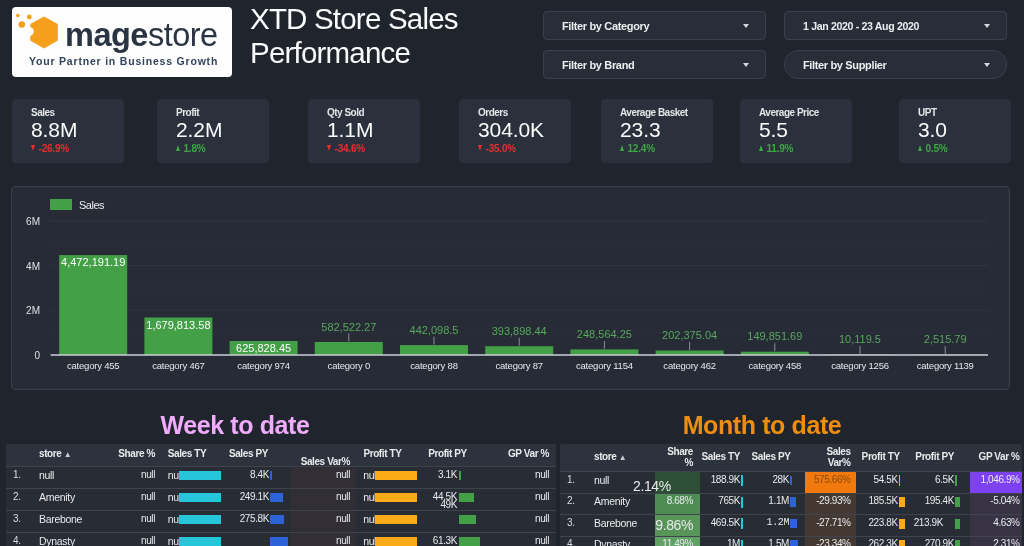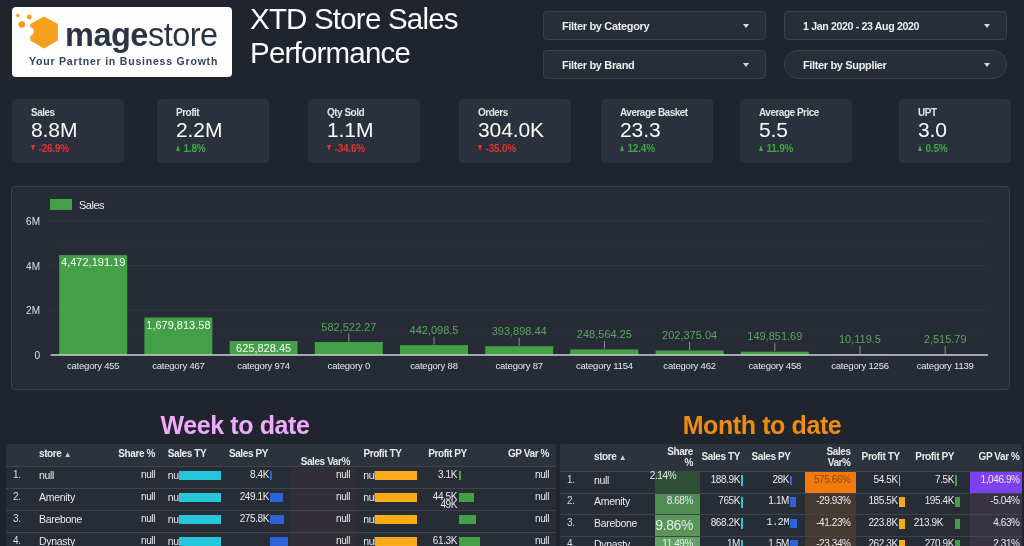--- a/index.html
+++ b/index.html
@@ -211,7 +211,7 @@
 <div class="abs" style="left:410.0px;top:28.0px;width:52px;height:20.5px;background:#7d41f2;"></div>
 <div class="abs" style="left:7.0px;top:29.7px;width:20.0px;text-align:left;font-size:10.0px;letter-spacing:-0.40px;font-weight:400;color:#d9dcdf;">1.</div>
 <div class="abs" style="left:34.0px;top:29.7px;width:80.0px;text-align:left;font-size:10.5px;letter-spacing:-0.30px;font-weight:400;color:#e8eaec;">null</div>
-<div class="abs" style="left:73.0px;top:26px;width:60.0px;text-align:center;font-size:10.0px;letter-spacing:-0.40px;font-weight:400;color:#e8eaec;">2.14%</div>
+<div class="abs" style="left:73.0px;top:34px;width:60.0px;text-align:left;font-size:14px;letter-spacing:-0.40px;font-weight:400;color:#e8eaec;">2.14%</div>
 <div class="abs" style="left:120.0px;top:29.7px;width:60.0px;text-align:right;font-size:10.0px;letter-spacing:-0.40px;font-weight:400;color:#e8eaec;">188.9K</div>
 <div class="abs" style="left:181.3px;top:31.2px;width:1.5px;height:11px;background:#26c6da;"></div>
 <div class="abs" style="left:169.0px;top:29.7px;width:60.0px;text-align:right;font-size:10.0px;letter-spacing:-0.40px;font-weight:400;color:#e8eaec;">28K</div>

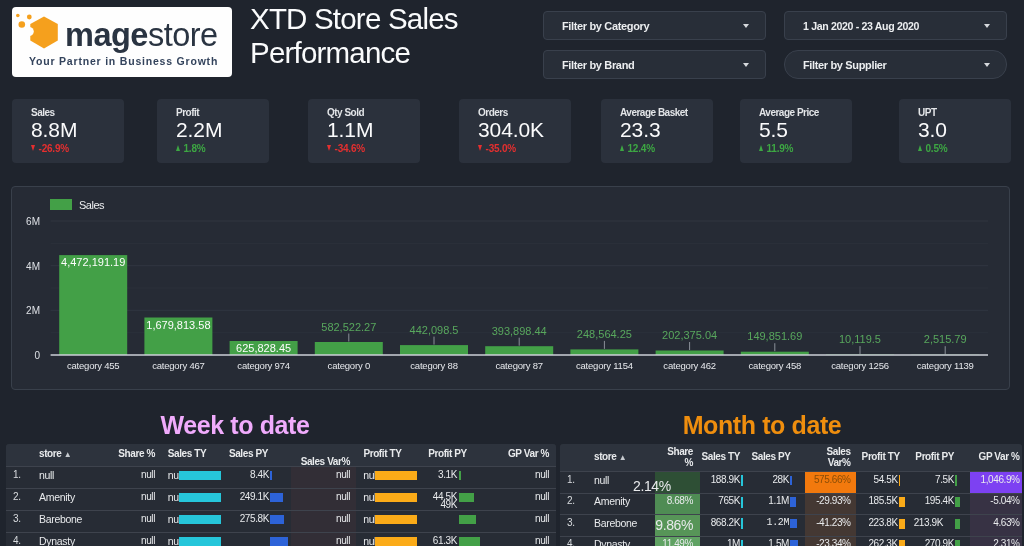--- a/index.html
+++ b/index.html
@@ -219,7 +219,7 @@
 <div class="abs" style="left:230.6px;top:29.7px;width:60.0px;text-align:right;font-size:10.0px;letter-spacing:-0.40px;font-weight:400;color:#8a4d06;">575.66%</div>
 <div class="abs" style="left:277.7px;top:29.7px;width:60.0px;text-align:right;font-size:10.0px;letter-spacing:-0.40px;font-weight:400;color:#e8eaec;">54.5K</div>
 <div class="abs" style="left:338.6px;top:31.2px;width:1.5px;height:11px;background:#fbab18;"></div>
-<div class="abs" style="left:334.0px;top:29.7px;width:60.0px;text-align:right;font-size:10.0px;letter-spacing:-0.40px;font-weight:400;color:#e8eaec;">7.5K</div>
+<div class="abs" style="left:334.0px;top:29.7px;width:60.0px;text-align:right;font-size:10.0px;letter-spacing:-0.40px;font-weight:400;color:#e8eaec;">6.5K</div>
 <div class="abs" style="left:395.0px;top:31.2px;width:1.5px;height:11px;background:#43a047;"></div>
 <div class="abs" style="left:399.6px;top:29.7px;width:60.0px;text-align:right;font-size:10.0px;letter-spacing:-0.40px;font-weight:400;color:#e8eaec;">1,046.9%</div>
 <div class="abs" style="left:95.0px;top:49.5px;width:45px;height:20.5px;background:#4f8c54;"></div>

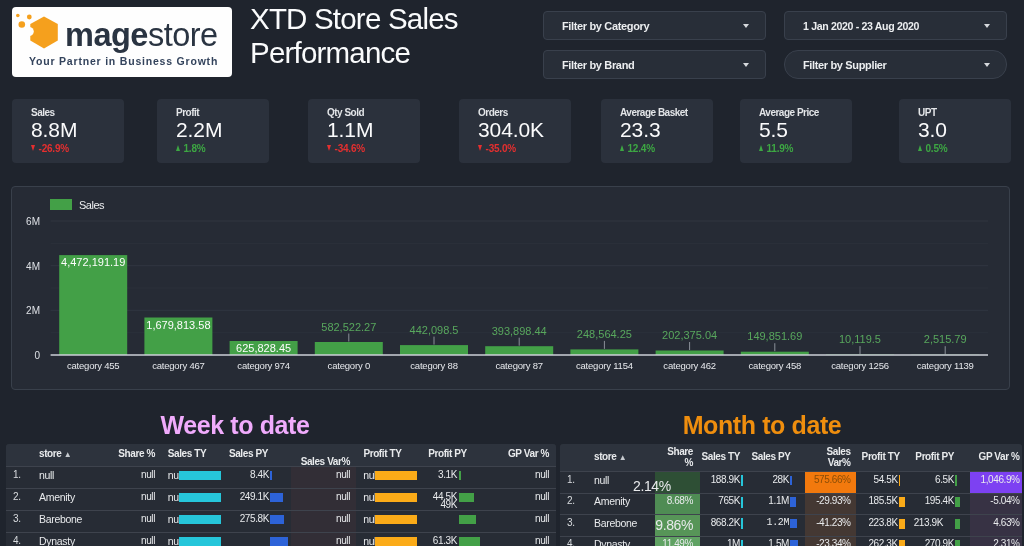--- a/index.html
+++ b/index.html
@@ -244,7 +244,7 @@
 <div class="abs" style="left:7.0px;top:72.7px;width:20.0px;text-align:left;font-size:10.0px;letter-spacing:-0.40px;font-weight:400;color:#d9dcdf;">3.</div>
 <div class="abs" style="left:34.0px;top:72.7px;width:80.0px;text-align:left;font-size:10.5px;letter-spacing:-0.30px;font-weight:400;color:#e8eaec;">Barebone</div>
 <div class="abs" style="left:73.0px;top:72.7px;width:60.0px;text-align:right;font-size:14px;letter-spacing:-0.40px;font-weight:400;color:#e8eaec;">9.86%</div>
-<div class="abs" style="left:120.0px;top:72.7px;width:60.0px;text-align:right;font-size:10.0px;letter-spacing:-0.40px;font-weight:400;color:#e8eaec;">868.2K</div>
+<div class="abs" style="left:120.0px;top:72.7px;width:60.0px;text-align:right;font-size:10.0px;letter-spacing:-0.40px;font-weight:400;color:#e8eaec;">469.5K</div>
 <div class="abs" style="left:181.3px;top:74.2px;width:1.5px;height:11px;background:#26c6da;"></div>
 <div class="abs" style="left:169.0px;top:72.7px;width:60.0px;text-align:right;font-size:10.0px;letter-spacing:-0.40px;font-weight:400;color:#e8eaec;font-family:Liberation Mono, monospace;">1.2M</div>
 <div class="abs" style="left:230.4px;top:74.9px;width:6.5px;height:9.5px;background:#2d63d8;"></div>

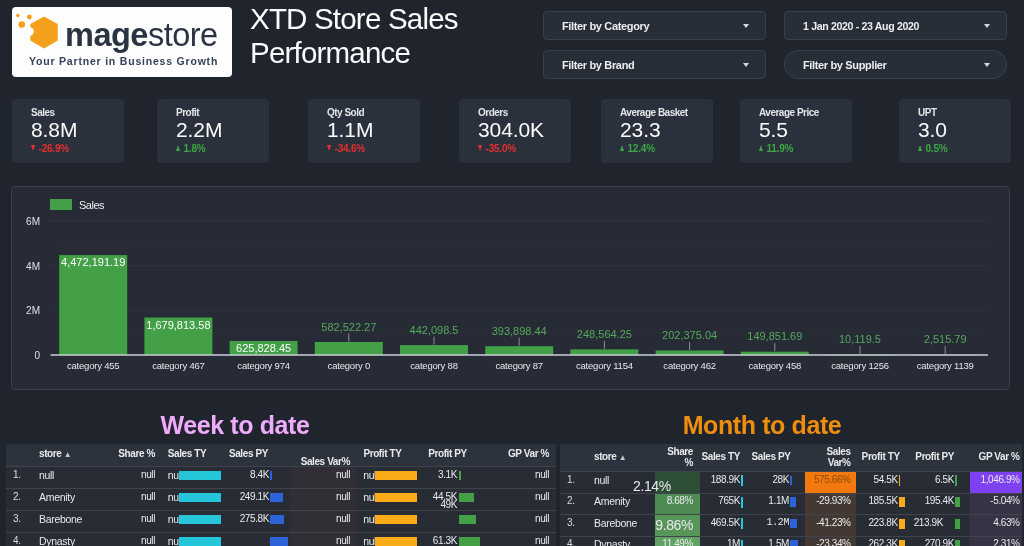--- a/index.html
+++ b/index.html
@@ -248,7 +248,7 @@
 <div class="abs" style="left:181.3px;top:74.2px;width:1.5px;height:11px;background:#26c6da;"></div>
 <div class="abs" style="left:169.0px;top:72.7px;width:60.0px;text-align:right;font-size:10.0px;letter-spacing:-0.40px;font-weight:400;color:#e8eaec;font-family:Liberation Mono, monospace;">1.2M</div>
 <div class="abs" style="left:230.4px;top:74.9px;width:6.5px;height:9.5px;background:#2d63d8;"></div>
-<div class="abs" style="left:230.6px;top:72.7px;width:60.0px;text-align:right;font-size:10.0px;letter-spacing:-0.40px;font-weight:400;color:#e8eaec;">-41.23%</div>
+<div class="abs" style="left:230.6px;top:72.7px;width:60.0px;text-align:right;font-size:10.0px;letter-spacing:-0.40px;font-weight:400;color:#e8eaec;">-27.71%</div>
 <div class="abs" style="left:277.7px;top:72.7px;width:60.0px;text-align:right;font-size:10.0px;letter-spacing:-0.40px;font-weight:400;color:#e8eaec;">223.8K</div>
 <div class="abs" style="left:339.2px;top:74.9px;width:5.5px;height:10px;background:#fbab18;"></div>
 <div class="abs" style="left:323px;top:72.7px;width:60.0px;text-align:right;font-size:10.0px;letter-spacing:-0.40px;font-weight:400;color:#e8eaec;">213.9K</div>

